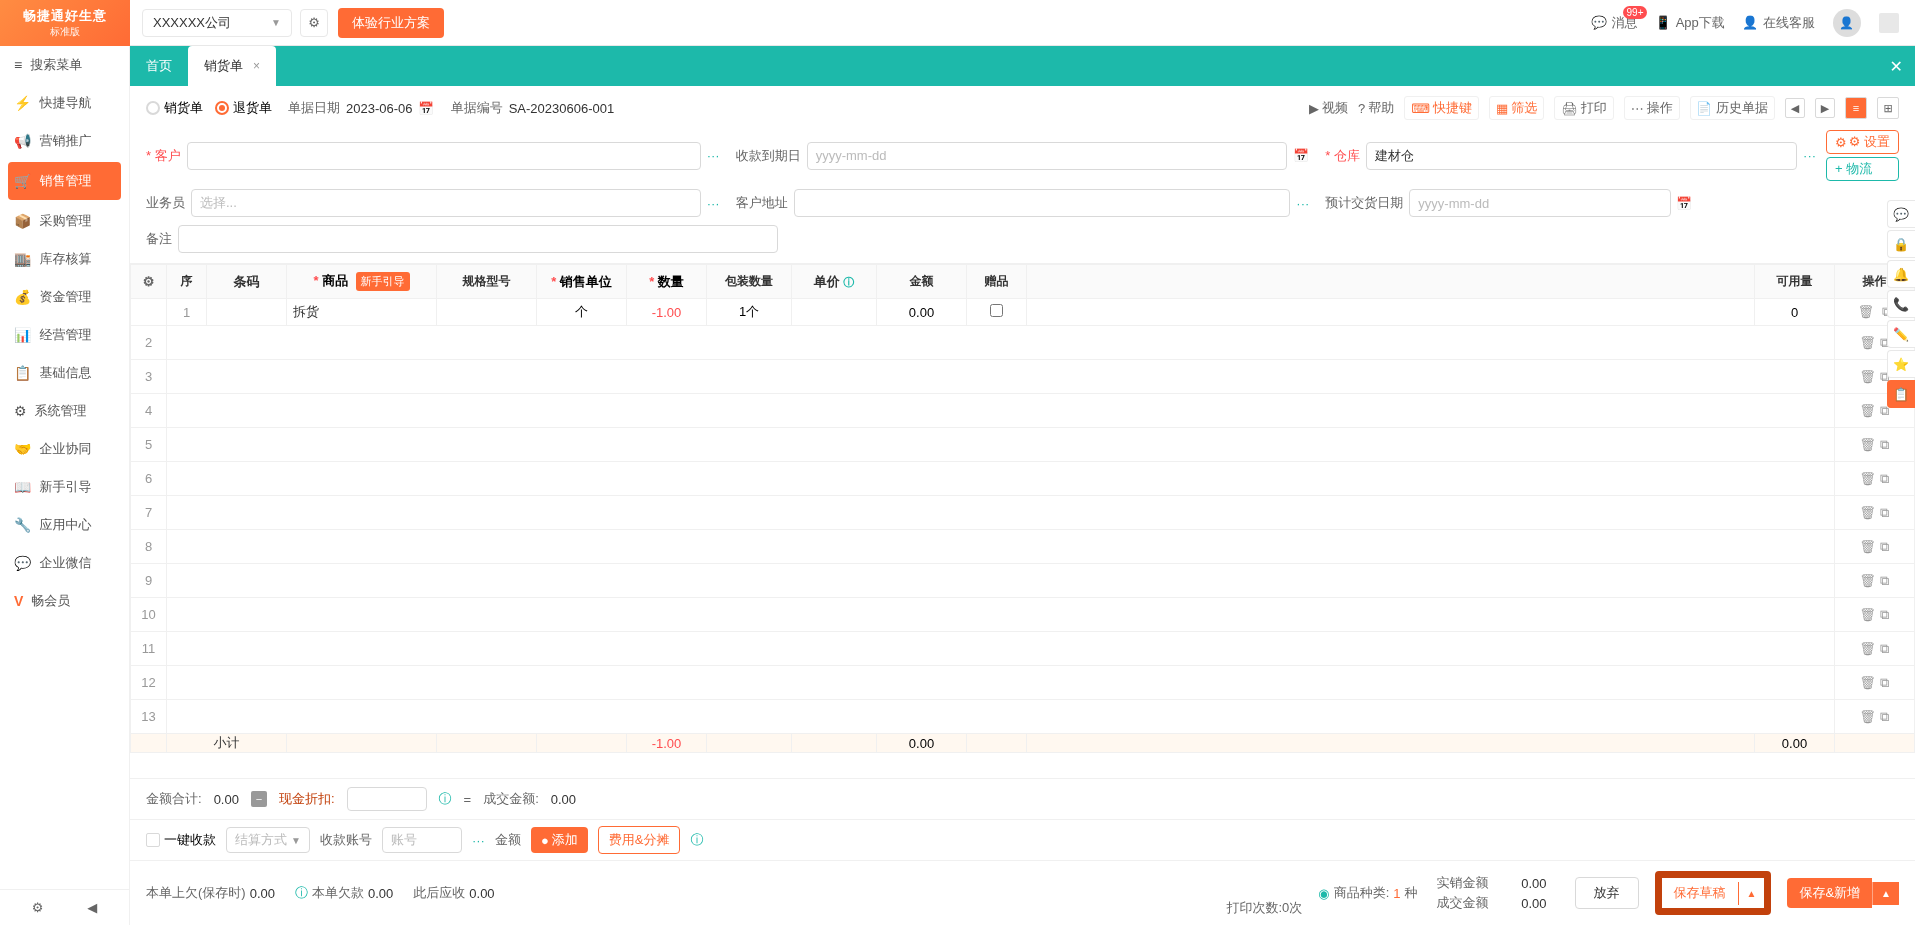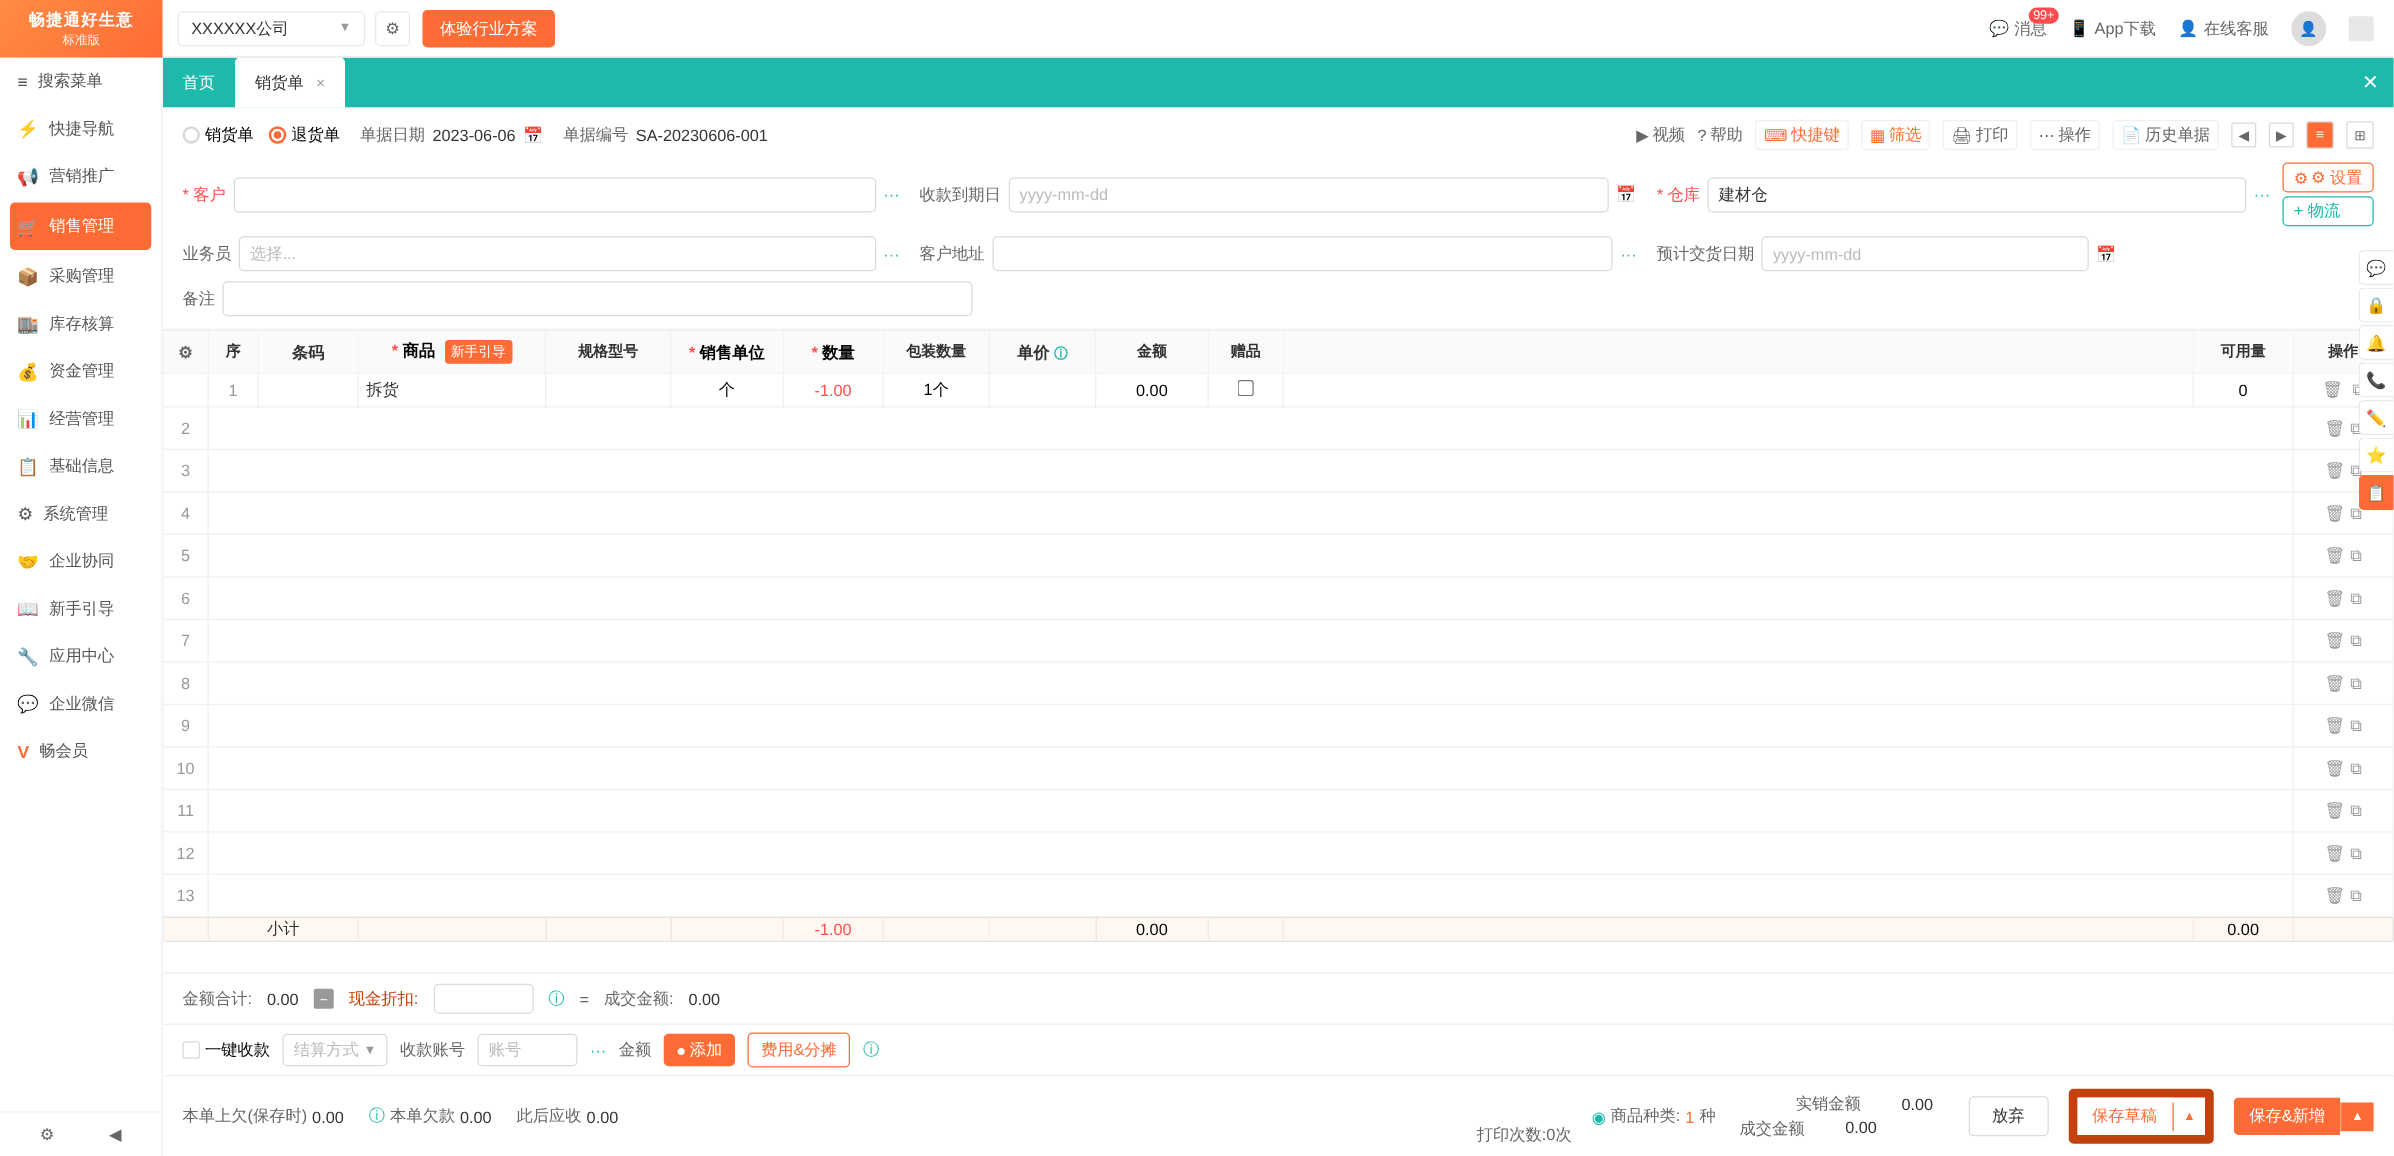--- a/index.html
+++ b/index.html
@@ -465,7 +465,7 @@
 
       <div style="display:flex; flex-direction:column; gap:2px; margin-right:12px;">
         <div style="display:flex; align-items:center; gap:8px;">
-          <span style="color:#666; min-width:55px; text-align:right;margin-left:45px;">实销金额</span>
+          <span style="color:#666; min-width:55px; text-align:right;">实销金额</span>
           <span style="color:#333; font-weight:500; min-width:50px; text-align:right;">0.00</span>
         </div>
         <div style="display:flex; align-items:flex-start; gap:8px;">

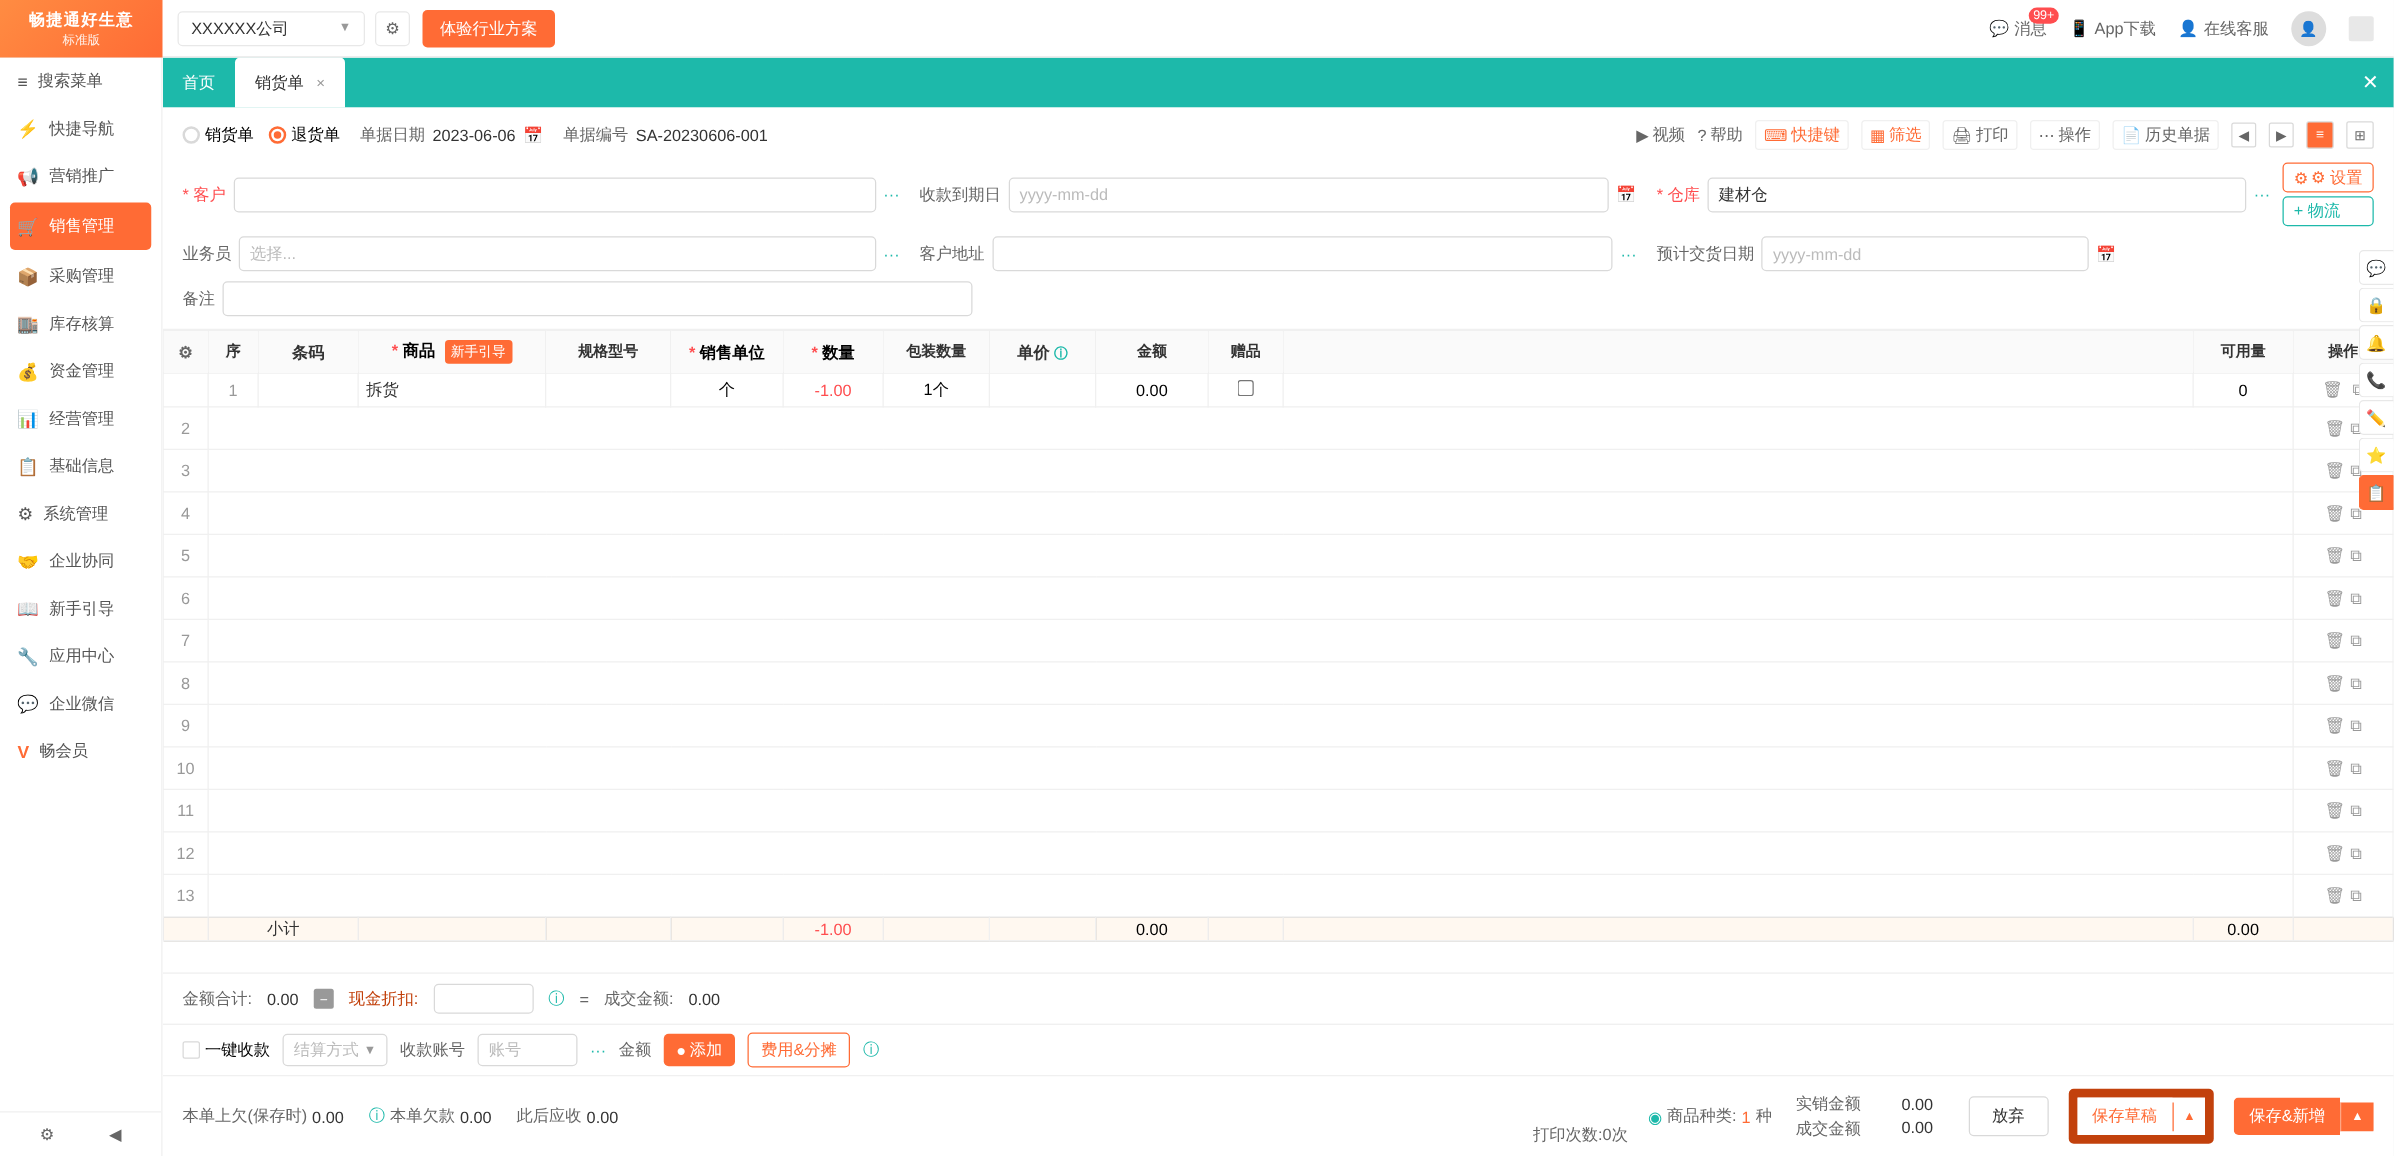--- a/index.html
+++ b/index.html
@@ -468,7 +468,7 @@
           <span style="color:#666; min-width:55px; text-align:right;">实销金额</span>
           <span style="color:#333; font-weight:500; min-width:50px; text-align:right;">0.00</span>
         </div>
-        <div style="display:flex; align-items:flex-start; gap:8px;">
+        <div style="display:flex; align-items:center; gap:8px;">
           <span style="color:#666; min-width:55px; text-align:right;">成交金额</span>
           <span style="color:#333; font-weight:500; min-width:50px; text-align:right;">0.00</span>
         </div>

